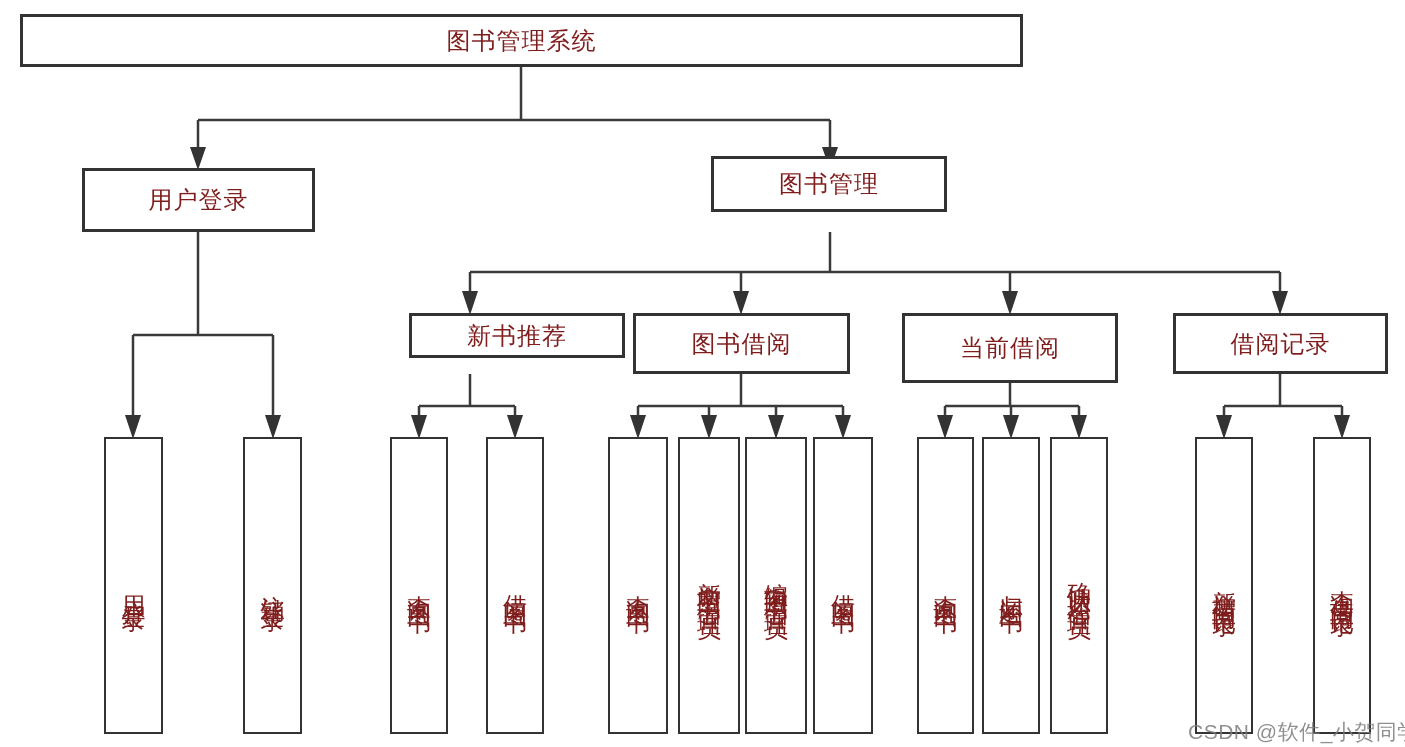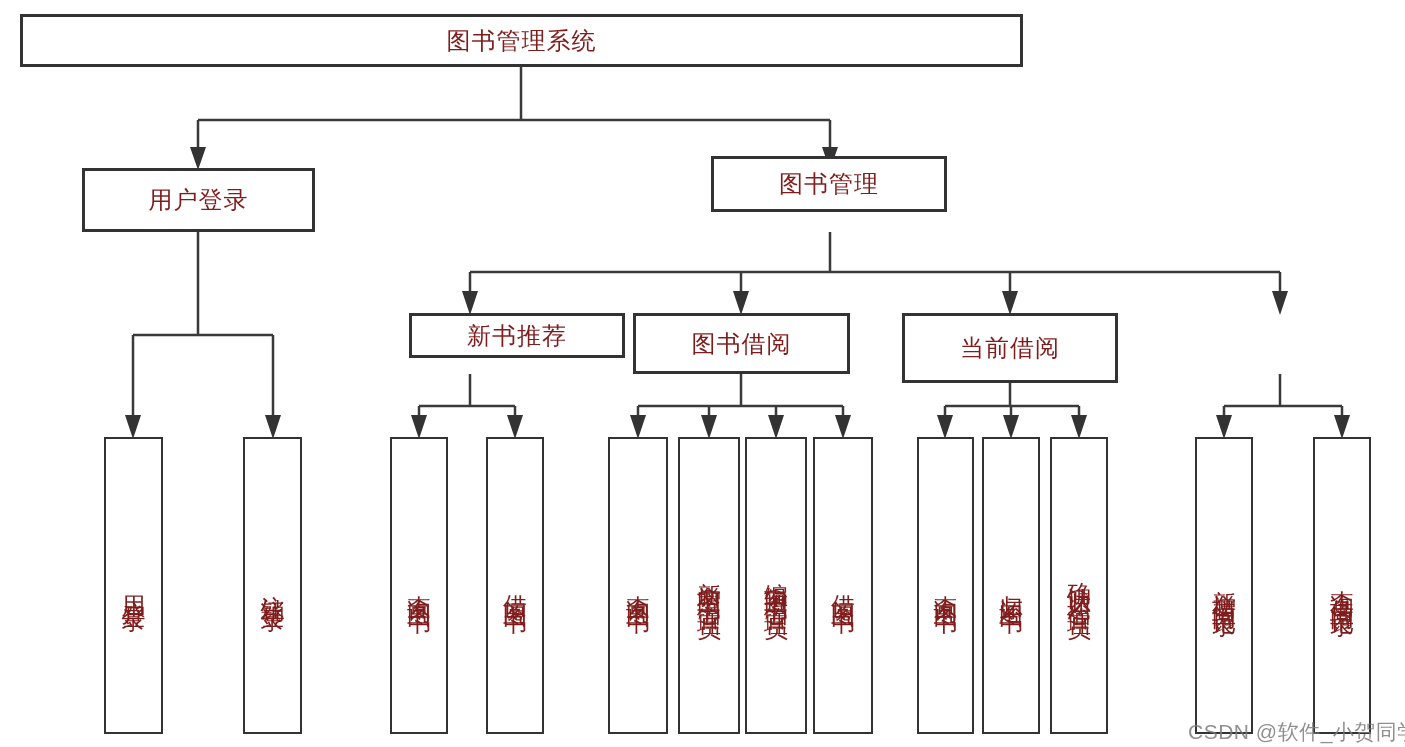--- a/index.html
+++ b/index.html
@@ -147,6 +147,9 @@
   <div id="n-current" class="box">
     <span>当前借阅</span>
   </div>
+  <div id="n-records" class="box">
+    <span>借阅记录</span>
+  </div>
 
   <div id="l-userlogin" class="box vbox leaf">
     <span class="vtext">用户登录</span>

